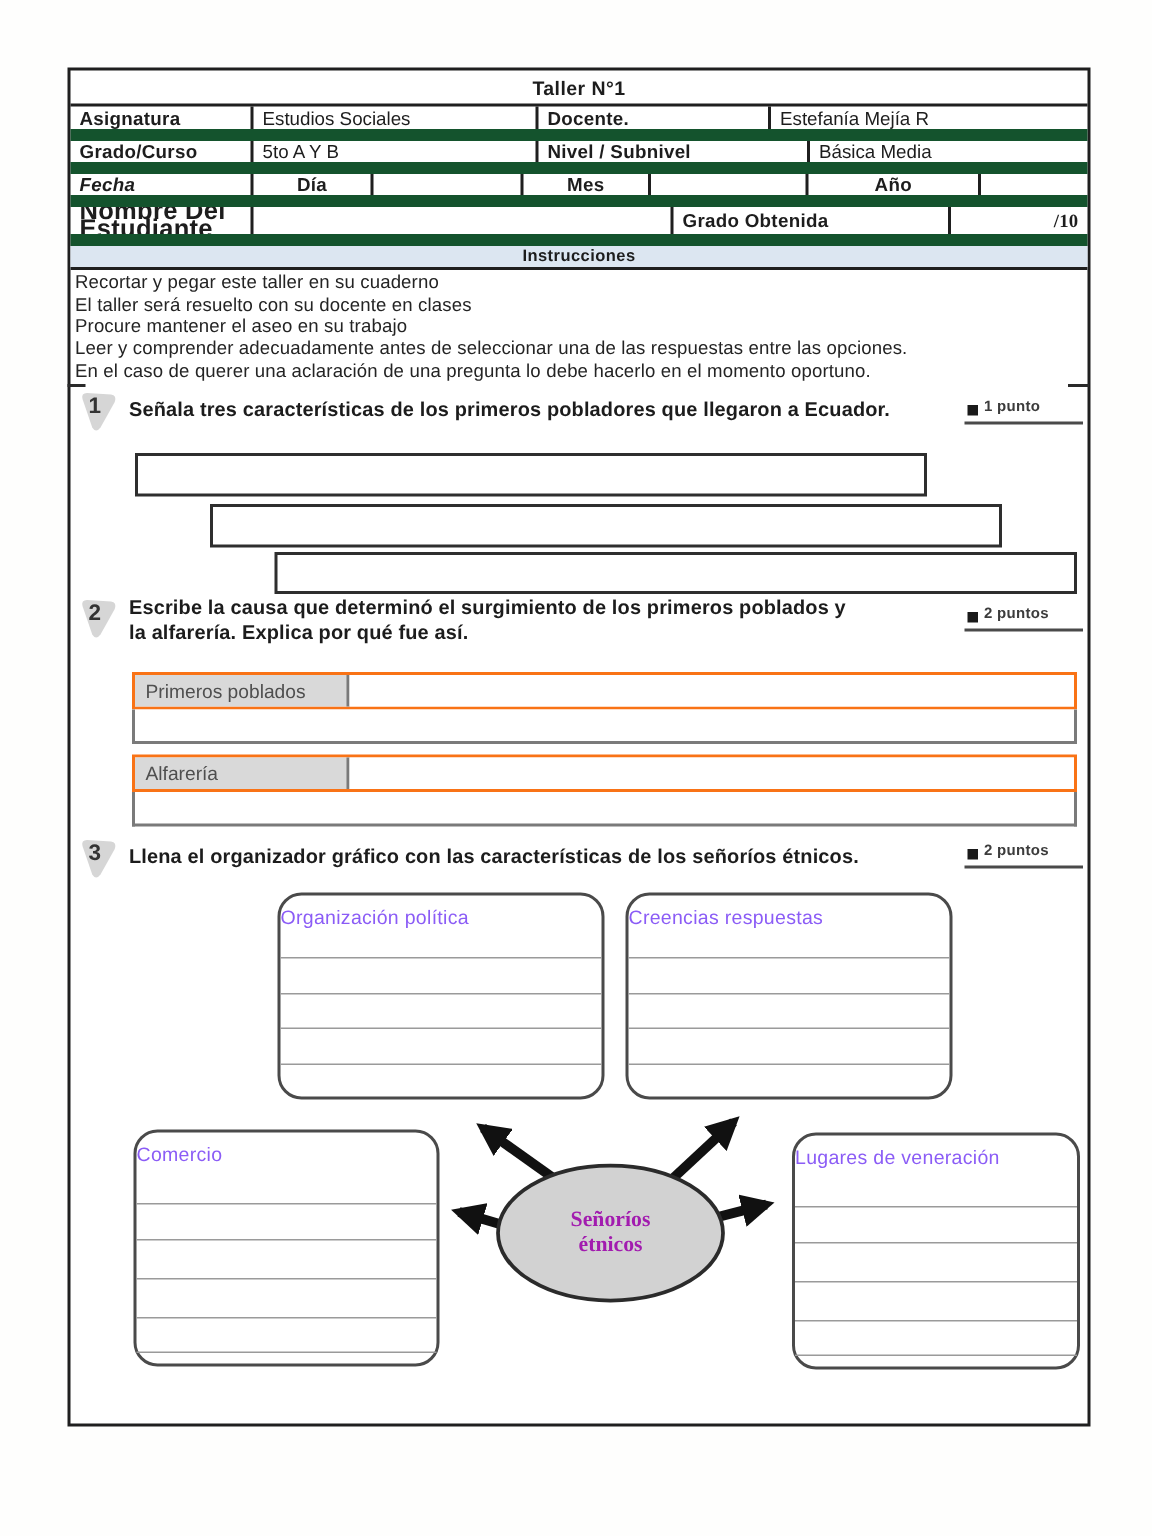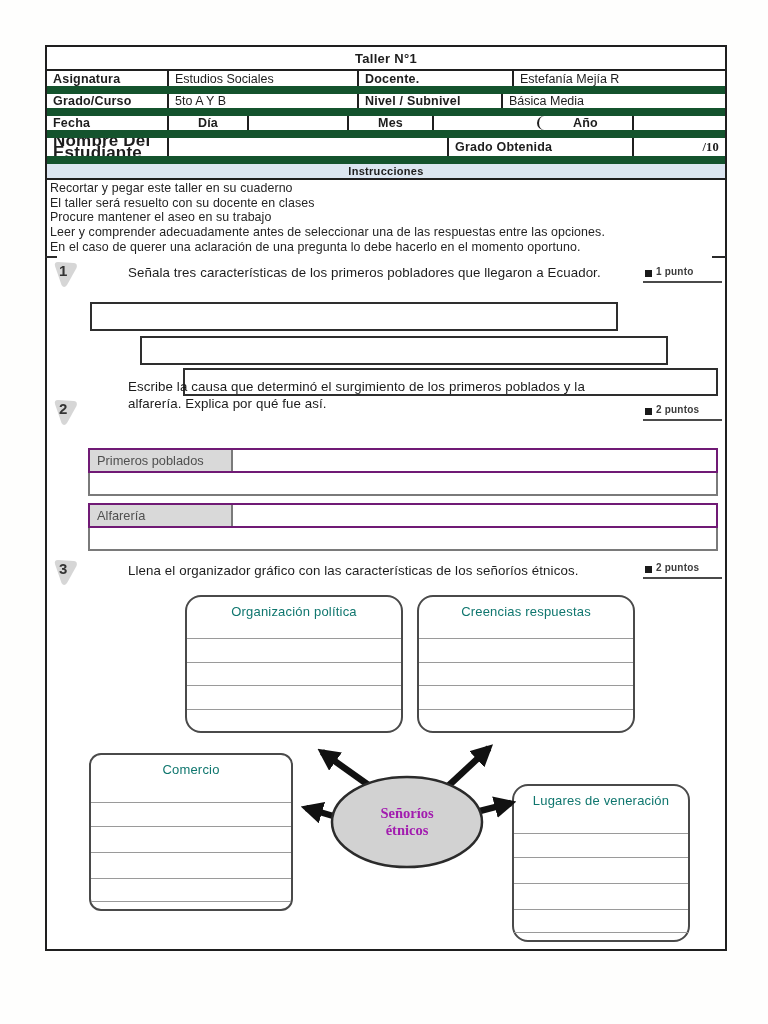--- a/index.html
+++ b/index.html
@@ -77,7 +77,7 @@
     <div class="hrow" style="height:22px;">
       <div class="hcell hlabel" style="width:120px;">Grado/Curso</div>
       <div class="hcell" style="width:190px;">5to A Y B</div>
-      <div class="hcell hlabel" style="width:144px;">Nivel / Subnivel</div>
+      <div class="hcell hlabel" style="width:181px;">Nivel / Subnivel</div>
       <div class="hcell" style="flex:1;">Básica Media</div>
     </div>
 

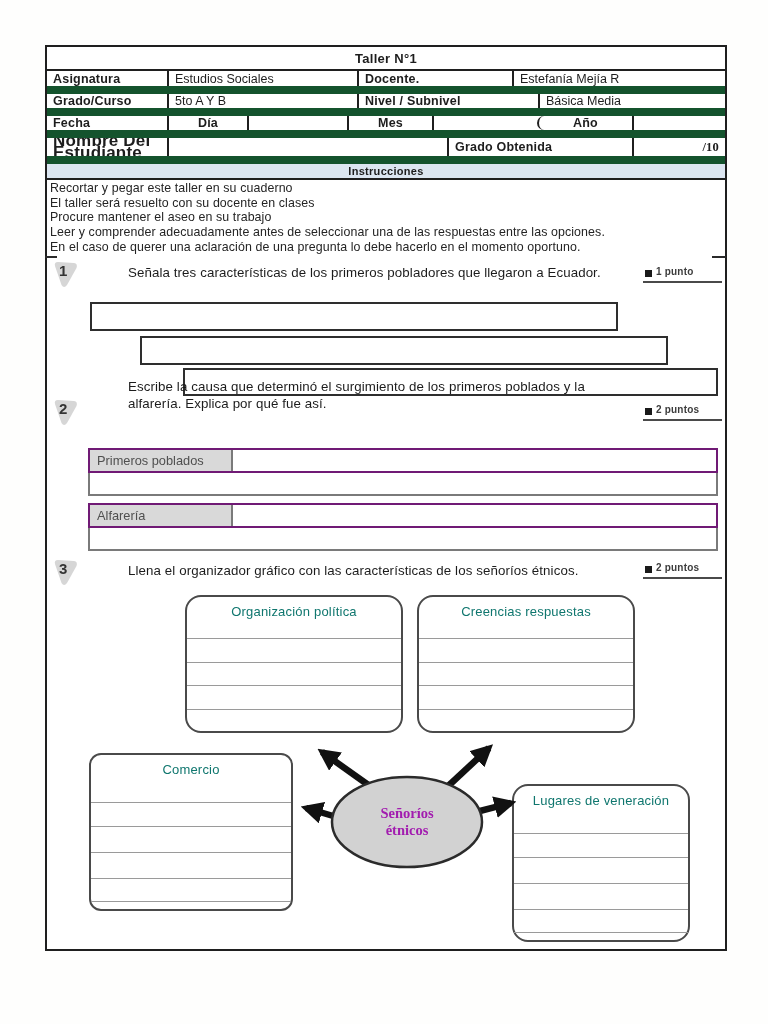--- a/index.html
+++ b/index.html
@@ -82,7 +82,7 @@
     </div>
 
     <div class="hrow" style="height:22px;">
-      <div class="hcell hlabel" style="width:120px;">Fecha</div>
+      <div class="hcell hlabel" style="width:120px;font-style:italic;">Fecha</div>
       <div class="hcell hlabel hcenter" style="width:80px;">Día</div>
       <div class="hcell" style="width:100px;"></div>
       <div class="hcell hlabel hcenter" style="width:85px;">Mes</div>

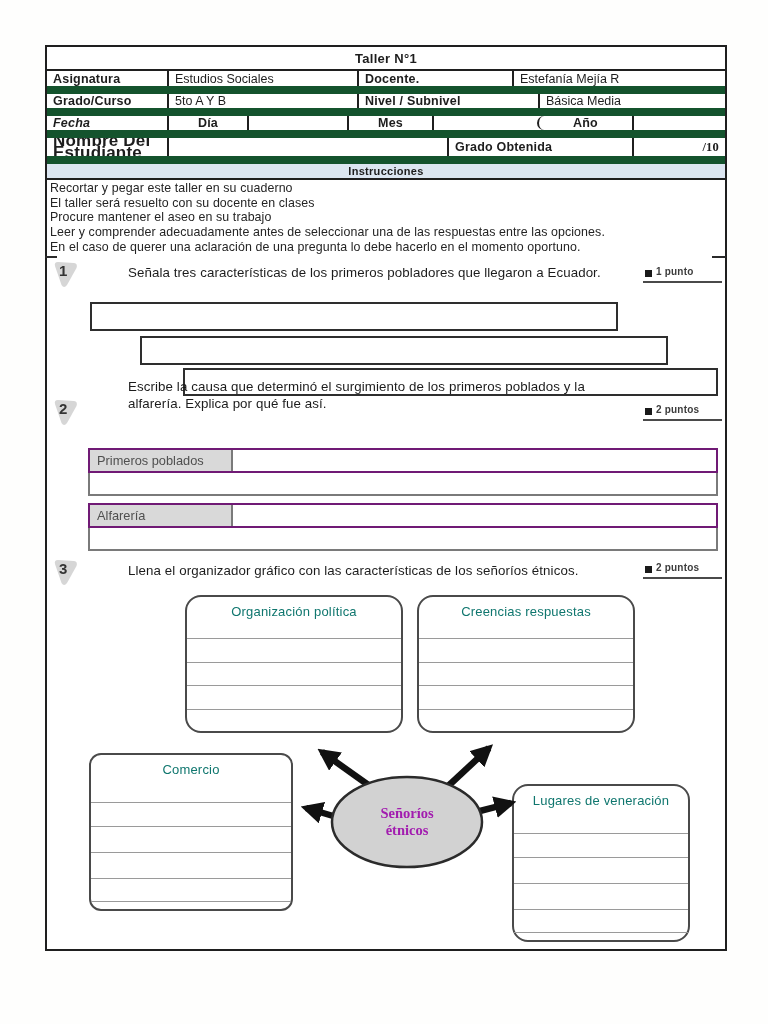--- a/index.html
+++ b/index.html
@@ -87,7 +87,7 @@
       <div class="hcell" style="width:100px;"></div>
       <div class="hcell hlabel hcenter" style="width:85px;">Mes</div>
       <div class="hcell" style="width:105px;"></div>
-      <div class="hcell hlabel hcenter" style="width:95px;border-radius:10px;">Año</div>
+      <div class="hcell hlabel hcenter" style="width:115px;">Año</div>
       <div class="hcell" style="flex:1;"></div>
     </div>
 

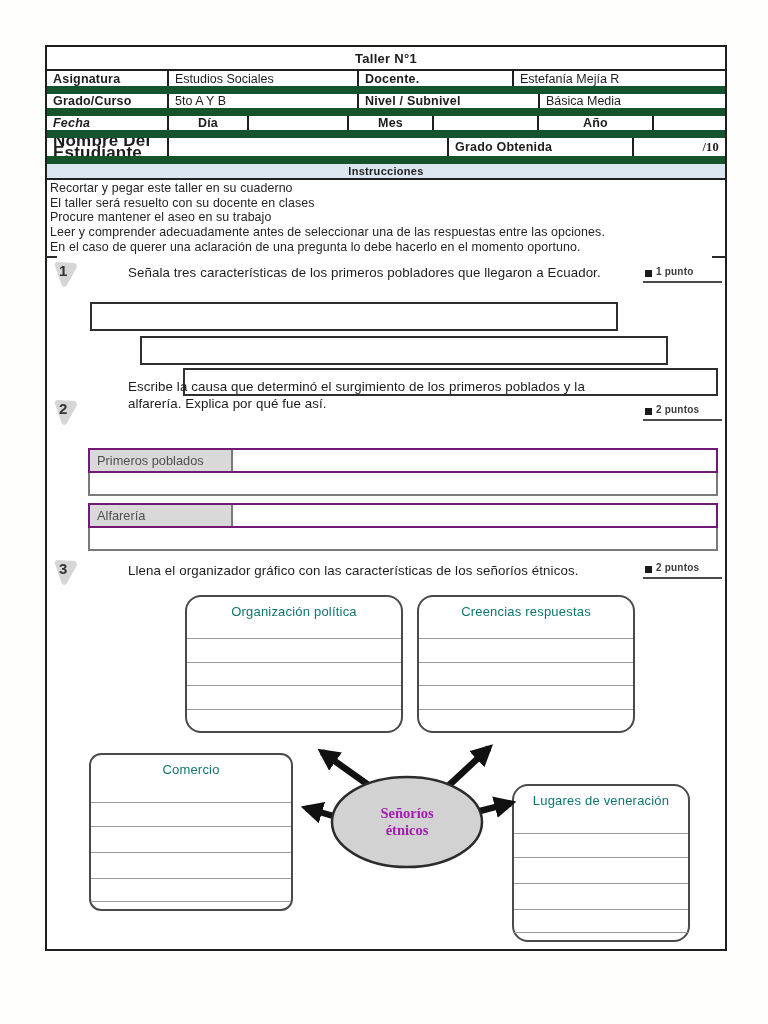--- a/index.html
+++ b/index.html
@@ -33,7 +33,7 @@
   .qnum-wrap { position:absolute; width:30px; height:30px; }
   .qnum-blob { position:absolute; left:0; top:0; }
   .qnum-text { position:absolute; left:9px; top:2px; font-weight:bold; font-size:15px; color:#333; }
-  .qtext { position:absolute; font-weight:normal; font-size:13.3px; color:#1c1c1c; line-height:16.5px; letter-spacing:.1px;margin-left:42px; }
+  .qtext { position:absolute; font-weight:bold; font-size:13.3px; color:#1c1c1c; line-height:16.5px; letter-spacing:.1px; }
   .pts { position:absolute; width:80px; }
   .pts .sq { position:absolute; left:0; top:4px; width:7px; height:7px; background:#1a1a1a; }
   .pts .txt { position:absolute; left:11px; top:0; font-size:10px; color:#3c3c3c; font-weight:bold; letter-spacing:.2px; }

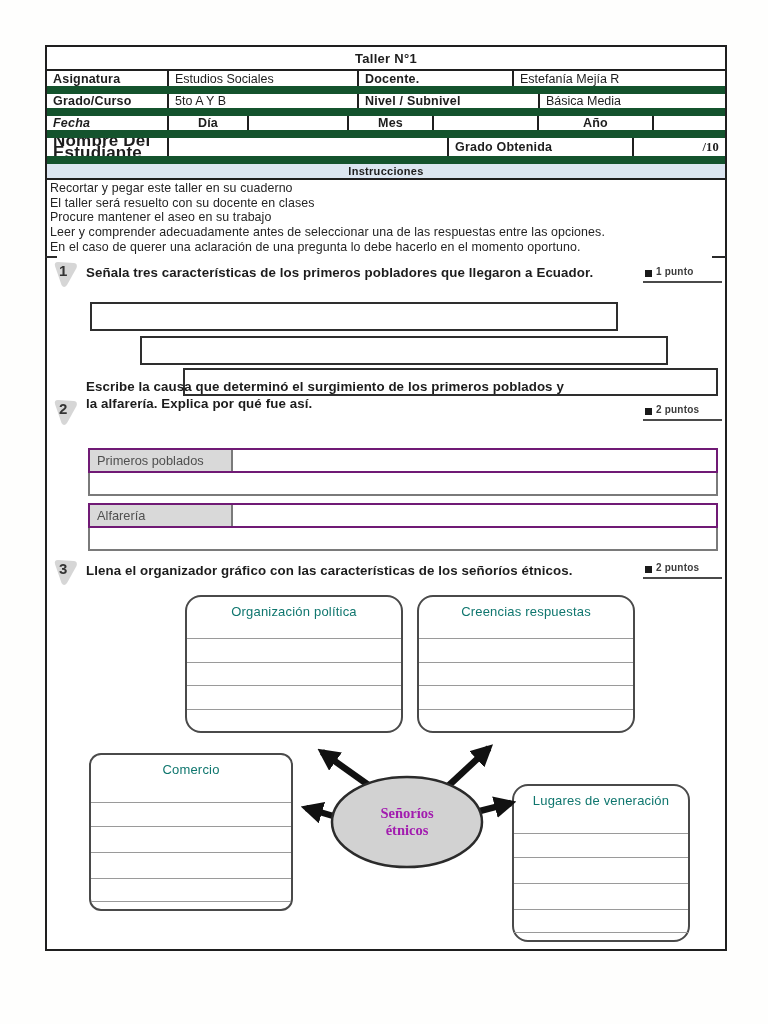--- a/index.html
+++ b/index.html
@@ -135,7 +135,7 @@
     </svg>
     <div class="qnum-text">2</div>
   </div>
-  <div class="qtext" style="left:86px; top:379px; width:485px;">Escribe la causa que determinó el surgimiento de los primeros poblados y la alfarería. Explica por qué fue así.</div>
+  <div class="qtext" style="left:86px; top:397px; width:485px;">Escribe la causa que determinó el surgimiento de los primeros poblados y la alfarería. Explica por qué fue así.</div>
   <div class="pts" style="left:645px; top:404px;">
     <div class="sq"></div>
     <div class="txt">2 puntos</div>

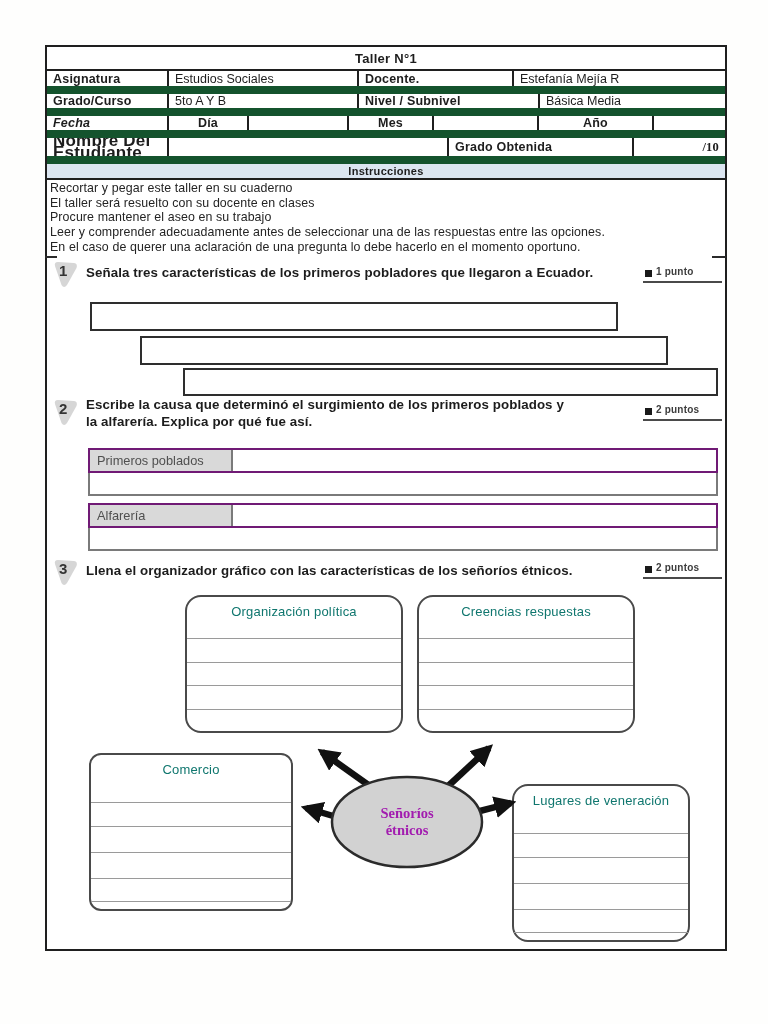--- a/index.html
+++ b/index.html
@@ -43,7 +43,7 @@
 
   
   .q2row { position:absolute; left:88px; width:630px; }
-  .q2top { display:flex; height:25px; border:2px solid #701a75; }
+  .q2top { display:flex; height:25px; border:2px solid #f97316; }
   .q2label { width:143px; background:#d9d9d9; border-right:2px solid #7a7a7a;
     display:flex; align-items:center; padding:0 7px; font-size:12.8px; color:#4f4f4f; }
   .q2blank { flex:1; background:#fff; }

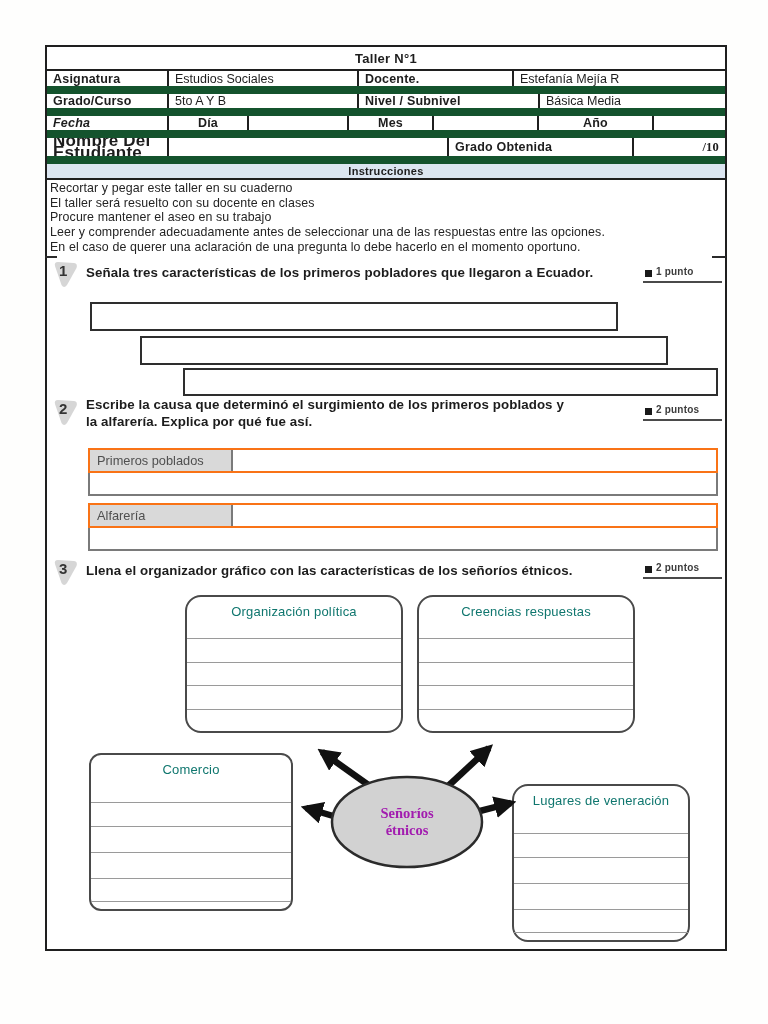--- a/index.html
+++ b/index.html
@@ -51,8 +51,8 @@
 
   
   .orgbox { position:absolute; border:2px solid #4a4a4a; border-radius:16px; background:#fff; }
-  .orgbox .otitle { position:absolute; left:0; right:0; top:7px; text-align:center;
-    font-size:13px; color:#0f766e; letter-spacing:.2px; }
+  .orgbox .otitle { position:absolute; left:0; right:0; top:7px; text-align:left;
+    font-size:13px; color:#8b5cf6; letter-spacing:.2px; }
   .oline { position:absolute; left:0; right:0; height:1px; background:#9a9a9a; }
   .ellipse-label { position:absolute; text-align:center; font-weight:bold;
     font-size:14.5px; line-height:17px; color:#a21caf;font-family:Liberation Serif, serif; }

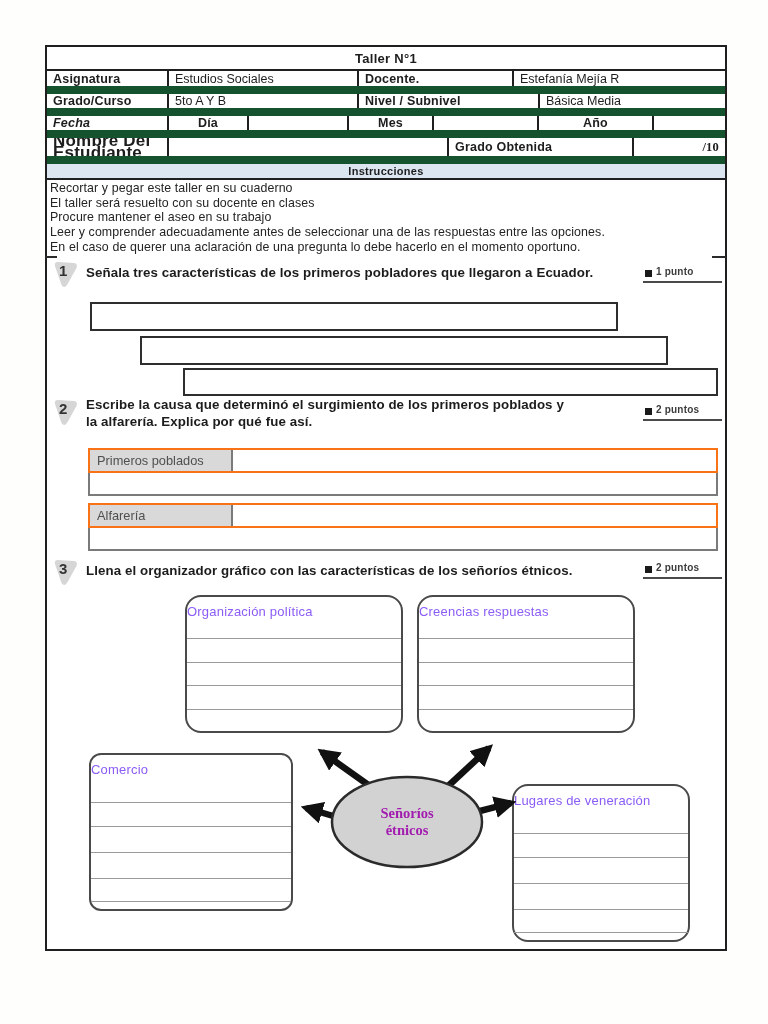--- a/index.html
+++ b/index.html
@@ -187,7 +187,7 @@
       <div class="oline" style="top:112px;"></div>
   </div>
 
-  <div class="orgbox" style="left:89px; top:753px; width:204px; height:158px;border-radius:12px;">
+  <div class="orgbox" style="left:89px; top:753px; width:204px; height:158px;">
     <div class="otitle">Comercio</div>
     <div class="oline" style="top:47px;"></div>
       <div class="oline" style="top:71px;"></div>

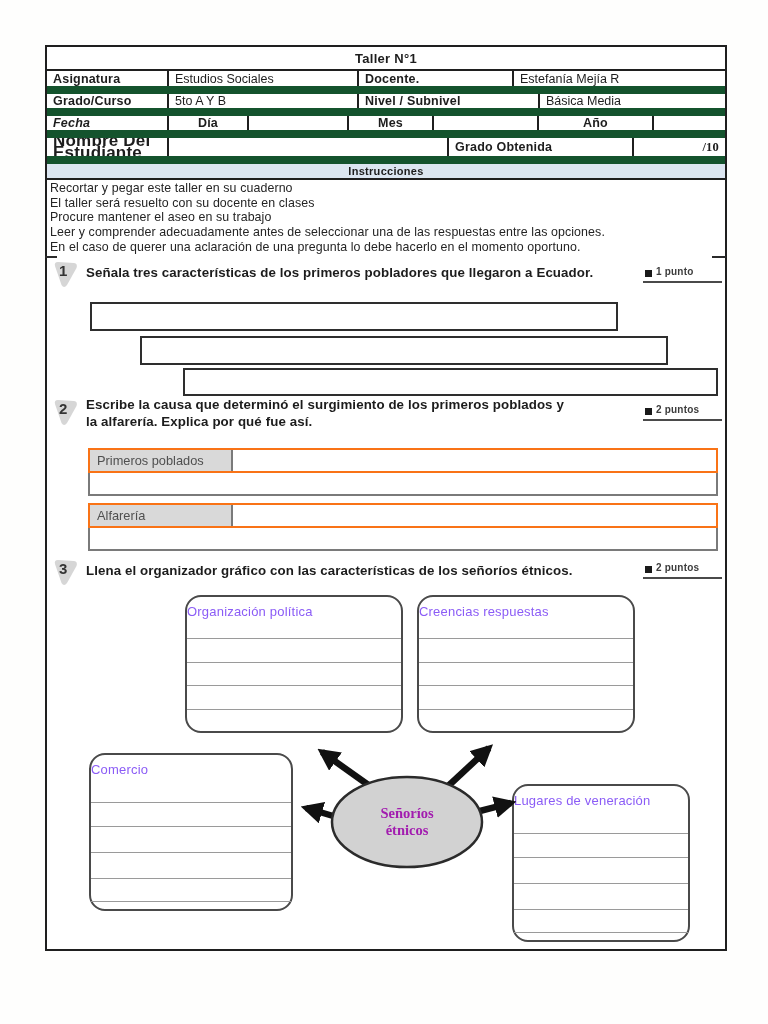--- a/index.html
+++ b/index.html
@@ -196,7 +196,7 @@
     <div class="oline" style="top:146px;"></div>
   </div>
 
-  <div class="orgbox" style="left:512px; top:755px; width:178px; height:158px;margin-top:29px;">
+  <div class="orgbox" style="left:528px; top:755px; width:192px; height:158px;">
     <div class="otitle">Lugares de veneración</div>
     <div class="oline" style="top:47px;"></div>
       <div class="oline" style="top:71px;"></div>

